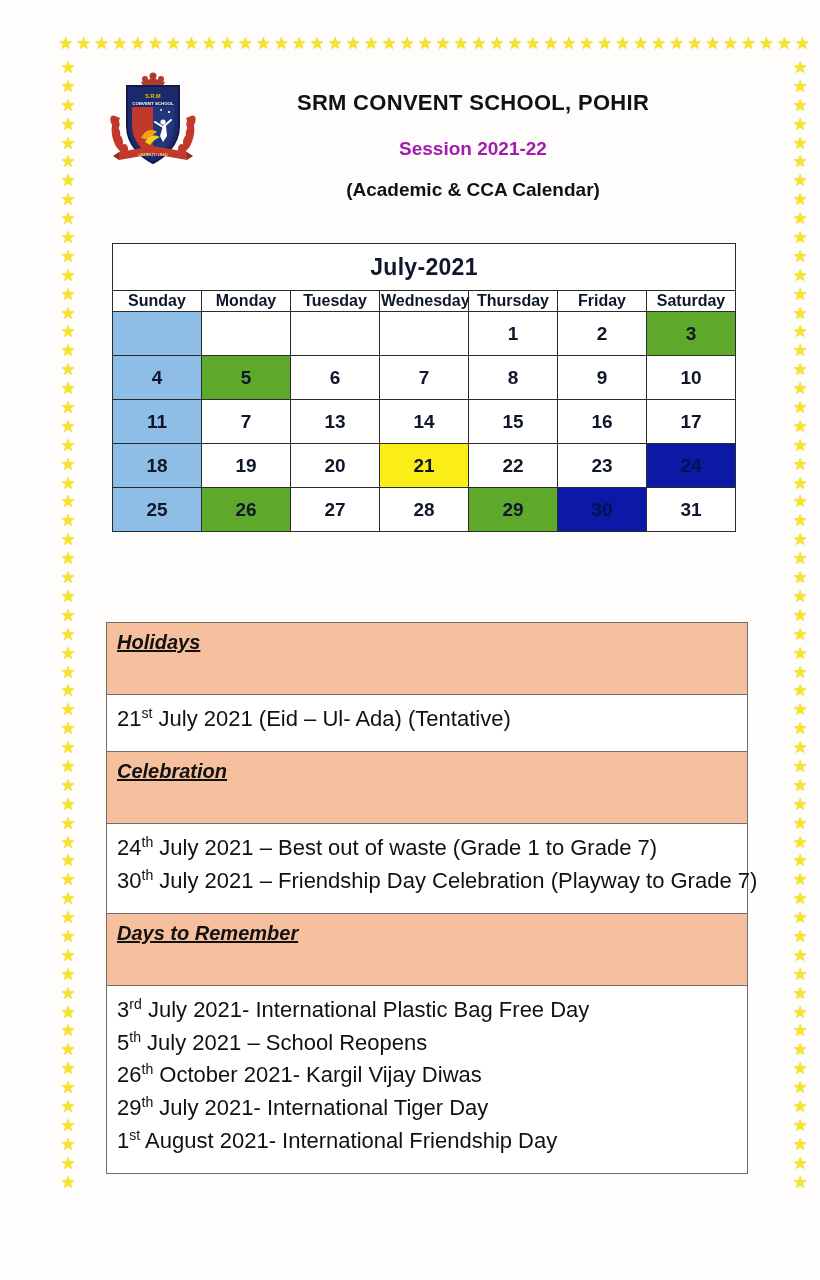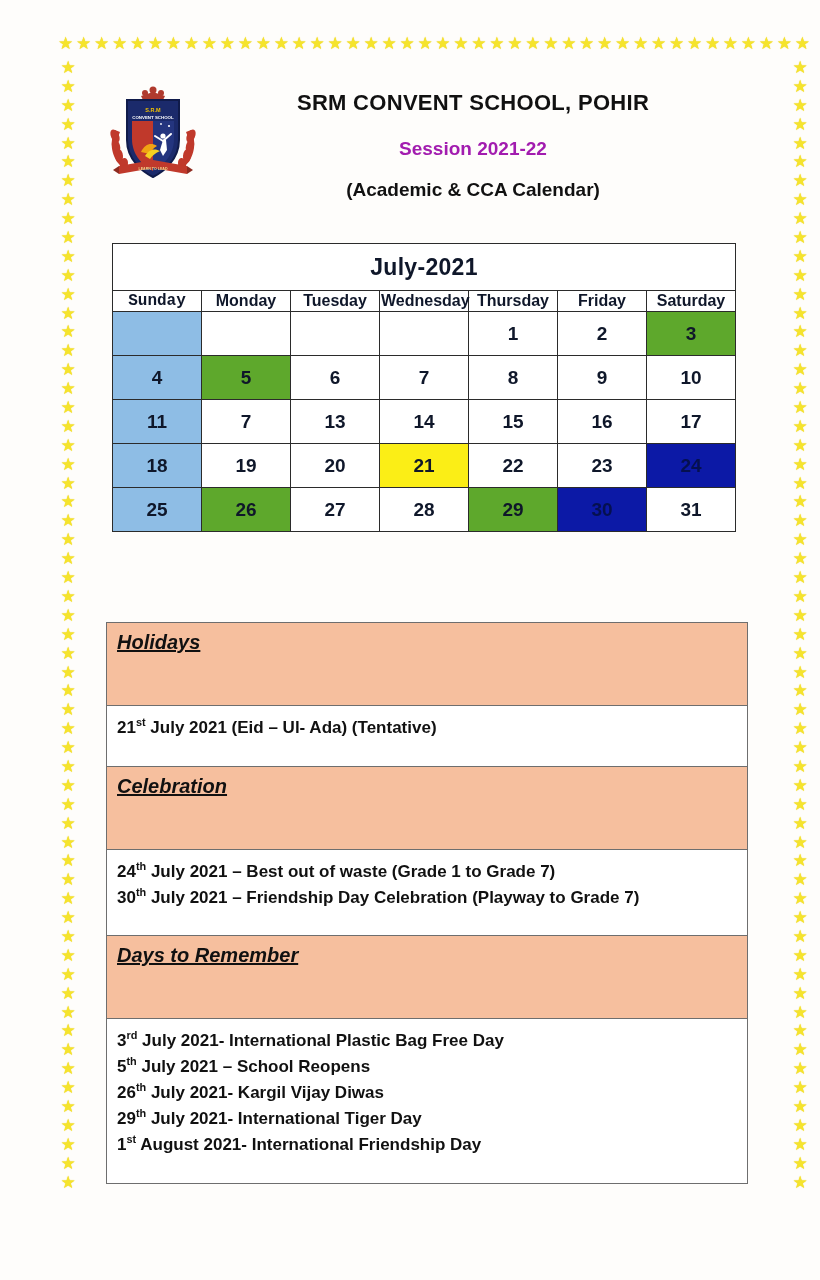--- a/index.html
+++ b/index.html
@@ -57,7 +57,7 @@
     left: 105px;
     width: 640px;
     display: flex;
-    align-items: center;
+    align-items: flex-start;
   }
   .logo {
     width: 96px;

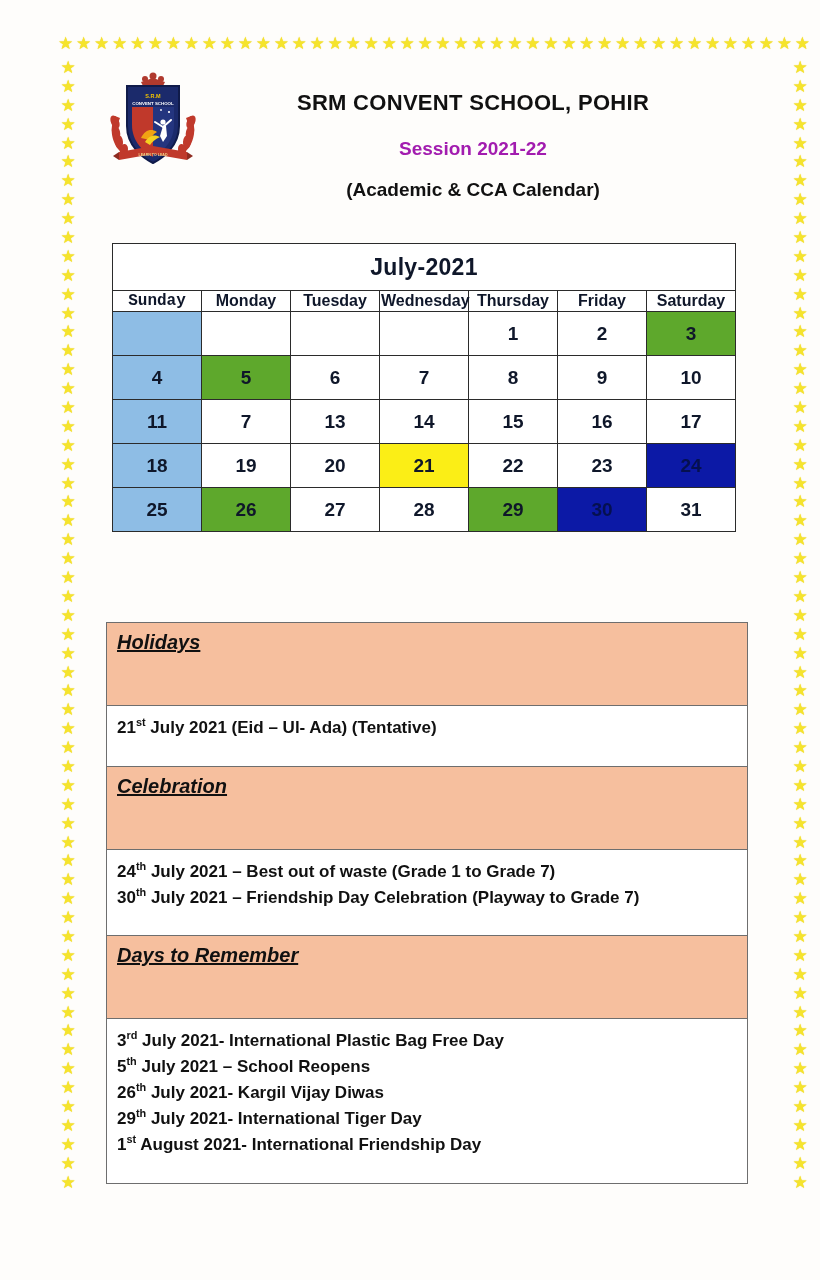--- a/index.html
+++ b/index.html
@@ -398,7 +398,7 @@
         <th class="cal-title" colspan="7">July-2021</th>
       </tr>
       <tr class="dow-row">
-          <th class="sun" style="width: 85px; font-family: Liberation Mono, monospace;">Sunday</th>
+          <th class="sun" style="width: 85px;">Sunday</th>
           <th style="width: 86px; text-align: center;">Monday</th>
           <th style="width: 86px; margin-left: 19px;">Tuesday</th>
           <th style="width: 112px;">Wednesday</th>

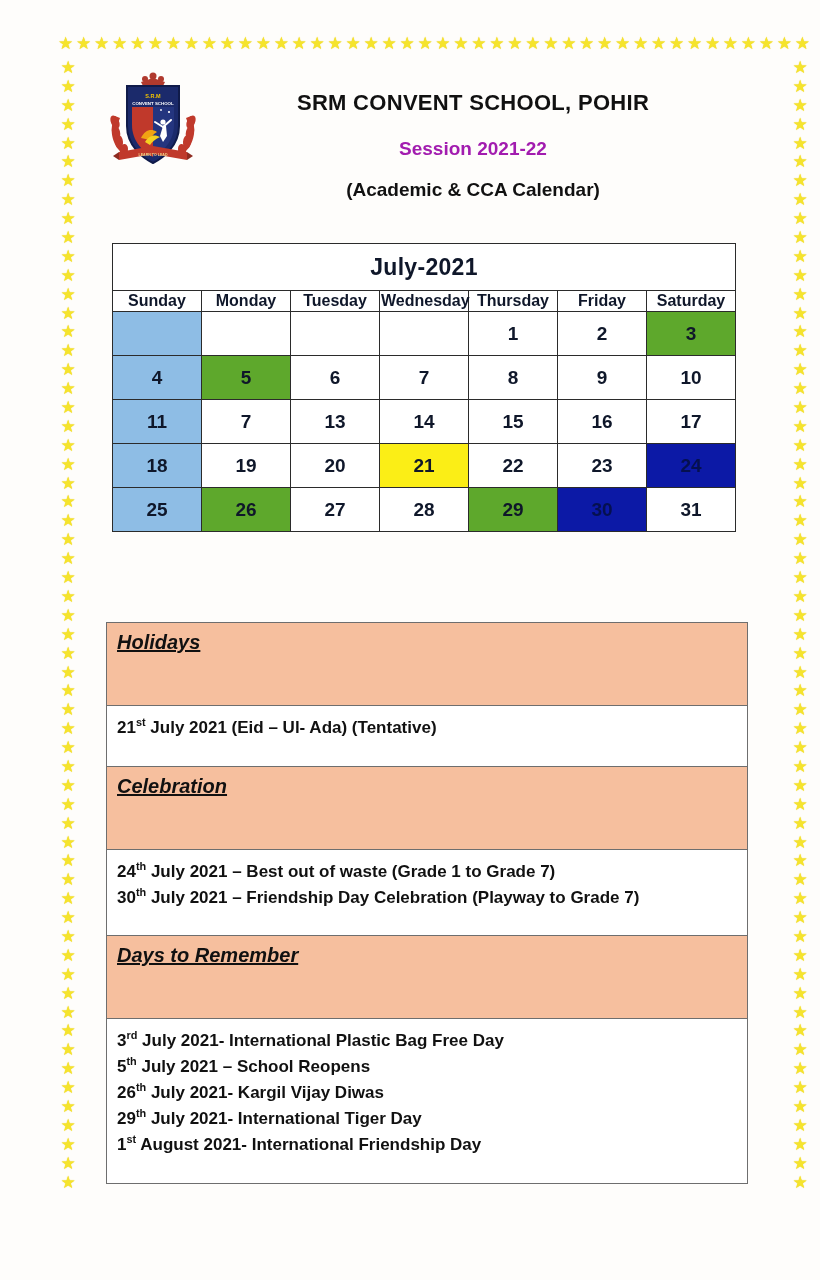--- a/index.html
+++ b/index.html
@@ -136,7 +136,7 @@
   }
   .info td {
     border: 1.5px solid #6e6e6e;
-    padding: 8px 10px 26px 10px;
+    padding: 8px 10px 15px 10px;
     vertical-align: top;
   }
   .info td.head {

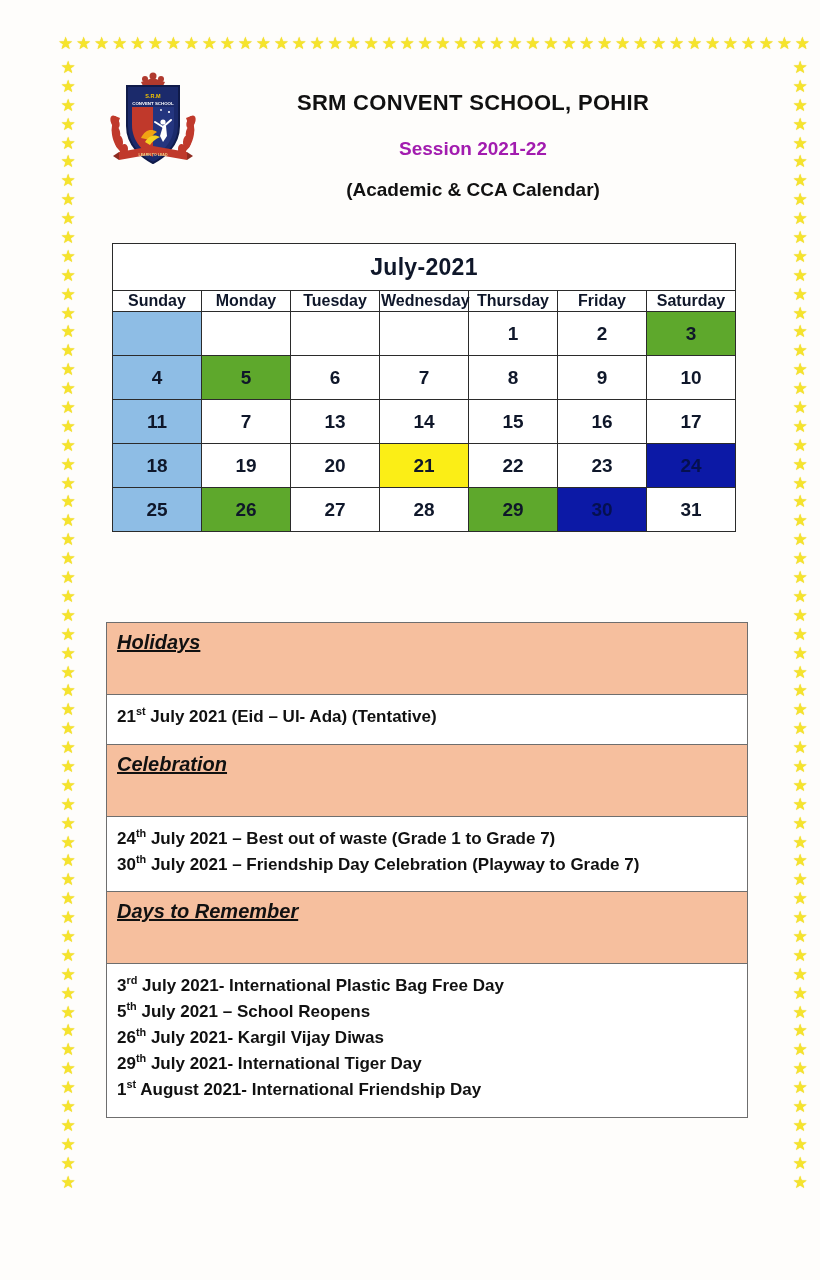--- a/index.html
+++ b/index.html
@@ -153,8 +153,8 @@
   }
   .info td.body { background: #ffffff; }
   .info .line {
-    font-size: 17px;
-    font-weight: bold;
+    font-size: 22px;
+    font-weight: normal;
     color: #111;
     line-height: 1.48;
     white-space: nowrap;

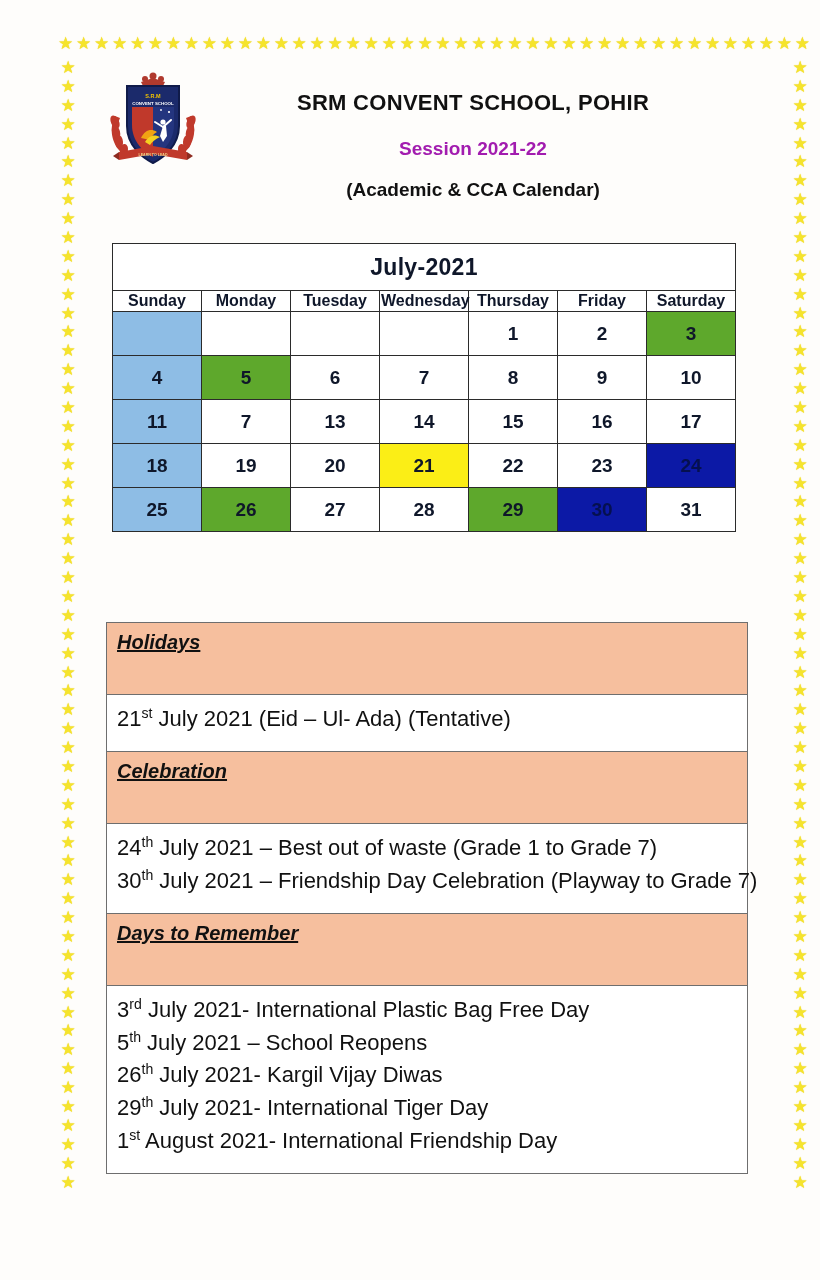--- a/index.html
+++ b/index.html
@@ -482,7 +482,7 @@
           <td class="body">
             <div class="line"><span>3</span><sup>rd</sup><span> July 2021- International Plastic Bag Free Day</span></div>
             <div class="line"><span>5</span><sup>th</sup><span> July 2021 – School Reopens</span></div>
-            <div class="line"><span>26</span><sup>th</sup><span> July 2021- Kargil Vijay Diwas</span></div>
+            <div class="line"><span>26</span><sup>th</sup><span> October 2021- Kargil Vijay Diwas</span></div>
             <div class="line"><span>29</span><sup>th</sup><span> July 2021- International Tiger Day</span></div>
             <div class="line"><span>1</span><sup>st</sup><span> August 2021- International Friendship Day</span></div>
           </td>

